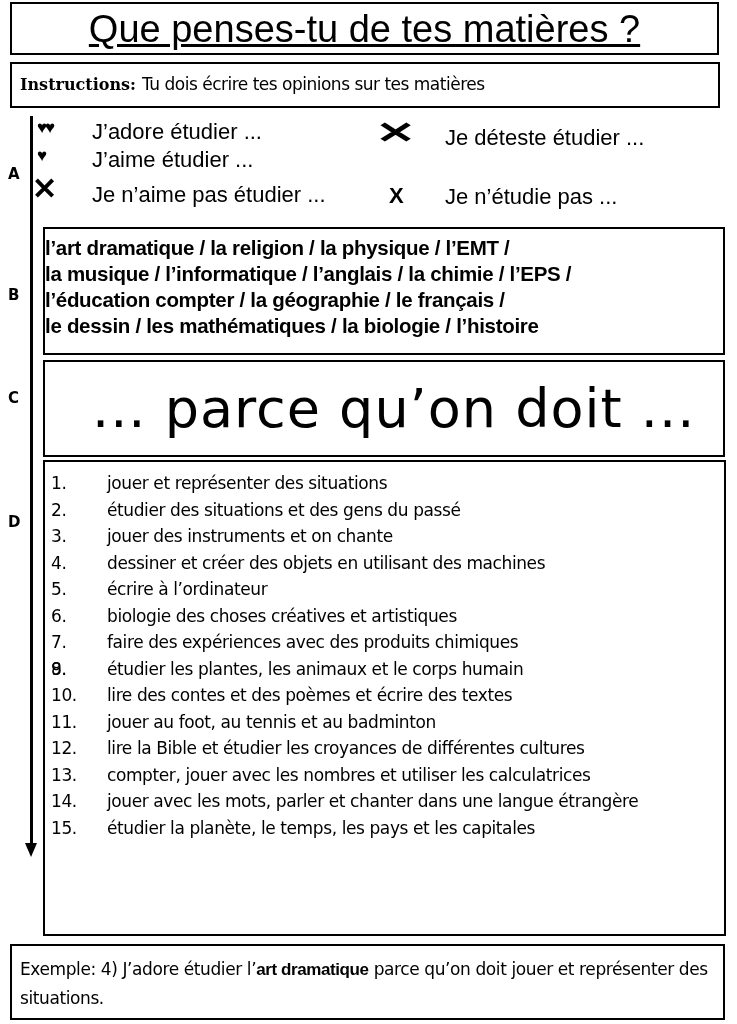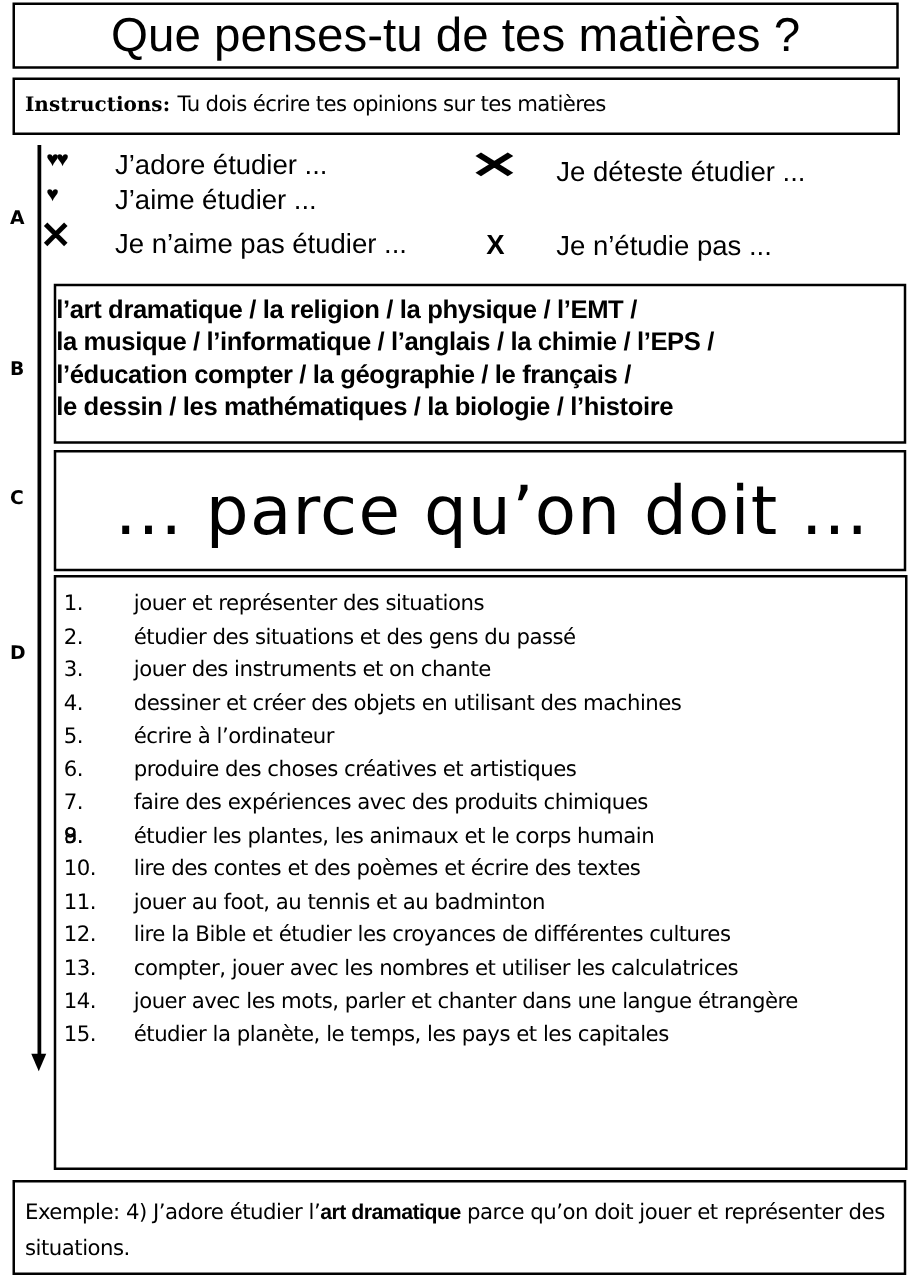--- a/index.html
+++ b/index.html
@@ -6,7 +6,7 @@
   body { width:737px; height:1024px; position:relative; overflow:hidden; color:#000; font-family:"Liberation Sans", sans-serif; }
   .box { position:absolute; border:2px solid #000; box-sizing:border-box; background:#fff; }
   #title-box { left:10px; top:2px; width:709px; height:53px; }
-  #title { position:absolute; left:0; right:0; top:2px; text-align:center; font-size:38px; line-height:46px; }
+  #title { position:absolute; left:0; right:0; top:2px; text-align:center; font-size:38px; line-height:46px;text-decoration:underline; }
   #instr-box { left:10px; top:62px; width:710px; height:46px; }
   #instr { position:absolute; left:8px; top:10px; font-size:17px; font-family:"DejaVu Sans", sans-serif; letter-spacing:-0.5px; }
   #instr b { font-family:"DejaVu Serif", serif; font-weight:900; font-size:16px; margin-right:6px; letter-spacing:0; }

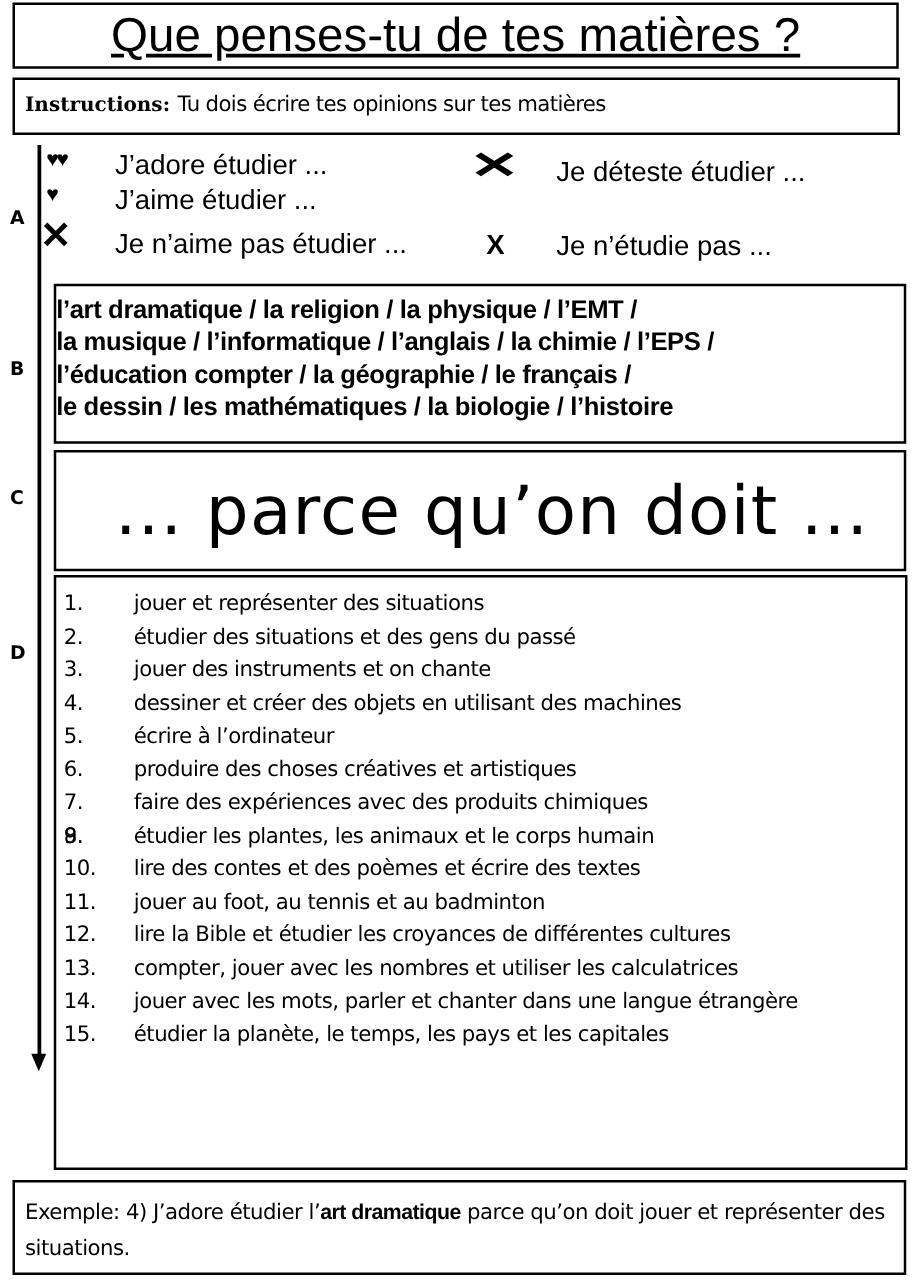--- a/index.html
+++ b/index.html
@@ -83,7 +83,7 @@
     <li><span class="num">3.</span><span>jouer des instruments et on chante</span></li>
     <li><span class="num">4.</span><span>dessiner et créer des objets en utilisant des machines</span></li>
     <li><span class="num">5.</span><span>écrire à l’ordinateur</span></li>
-    <li><span class="num">6.</span><span>produire des choses créatives et artistiques</span></li>
+    <li><span class="num">6.</span><span>biologie des choses créatives et artistiques</span></li>
     <li><span class="num">7.</span><span>faire des expériences avec des produits chimiques</span></li>
     <li><span class="num">8.</span></li>
     <li><span class="num">9.</span><span>étudier les plantes, les animaux et le corps humain</span></li>

